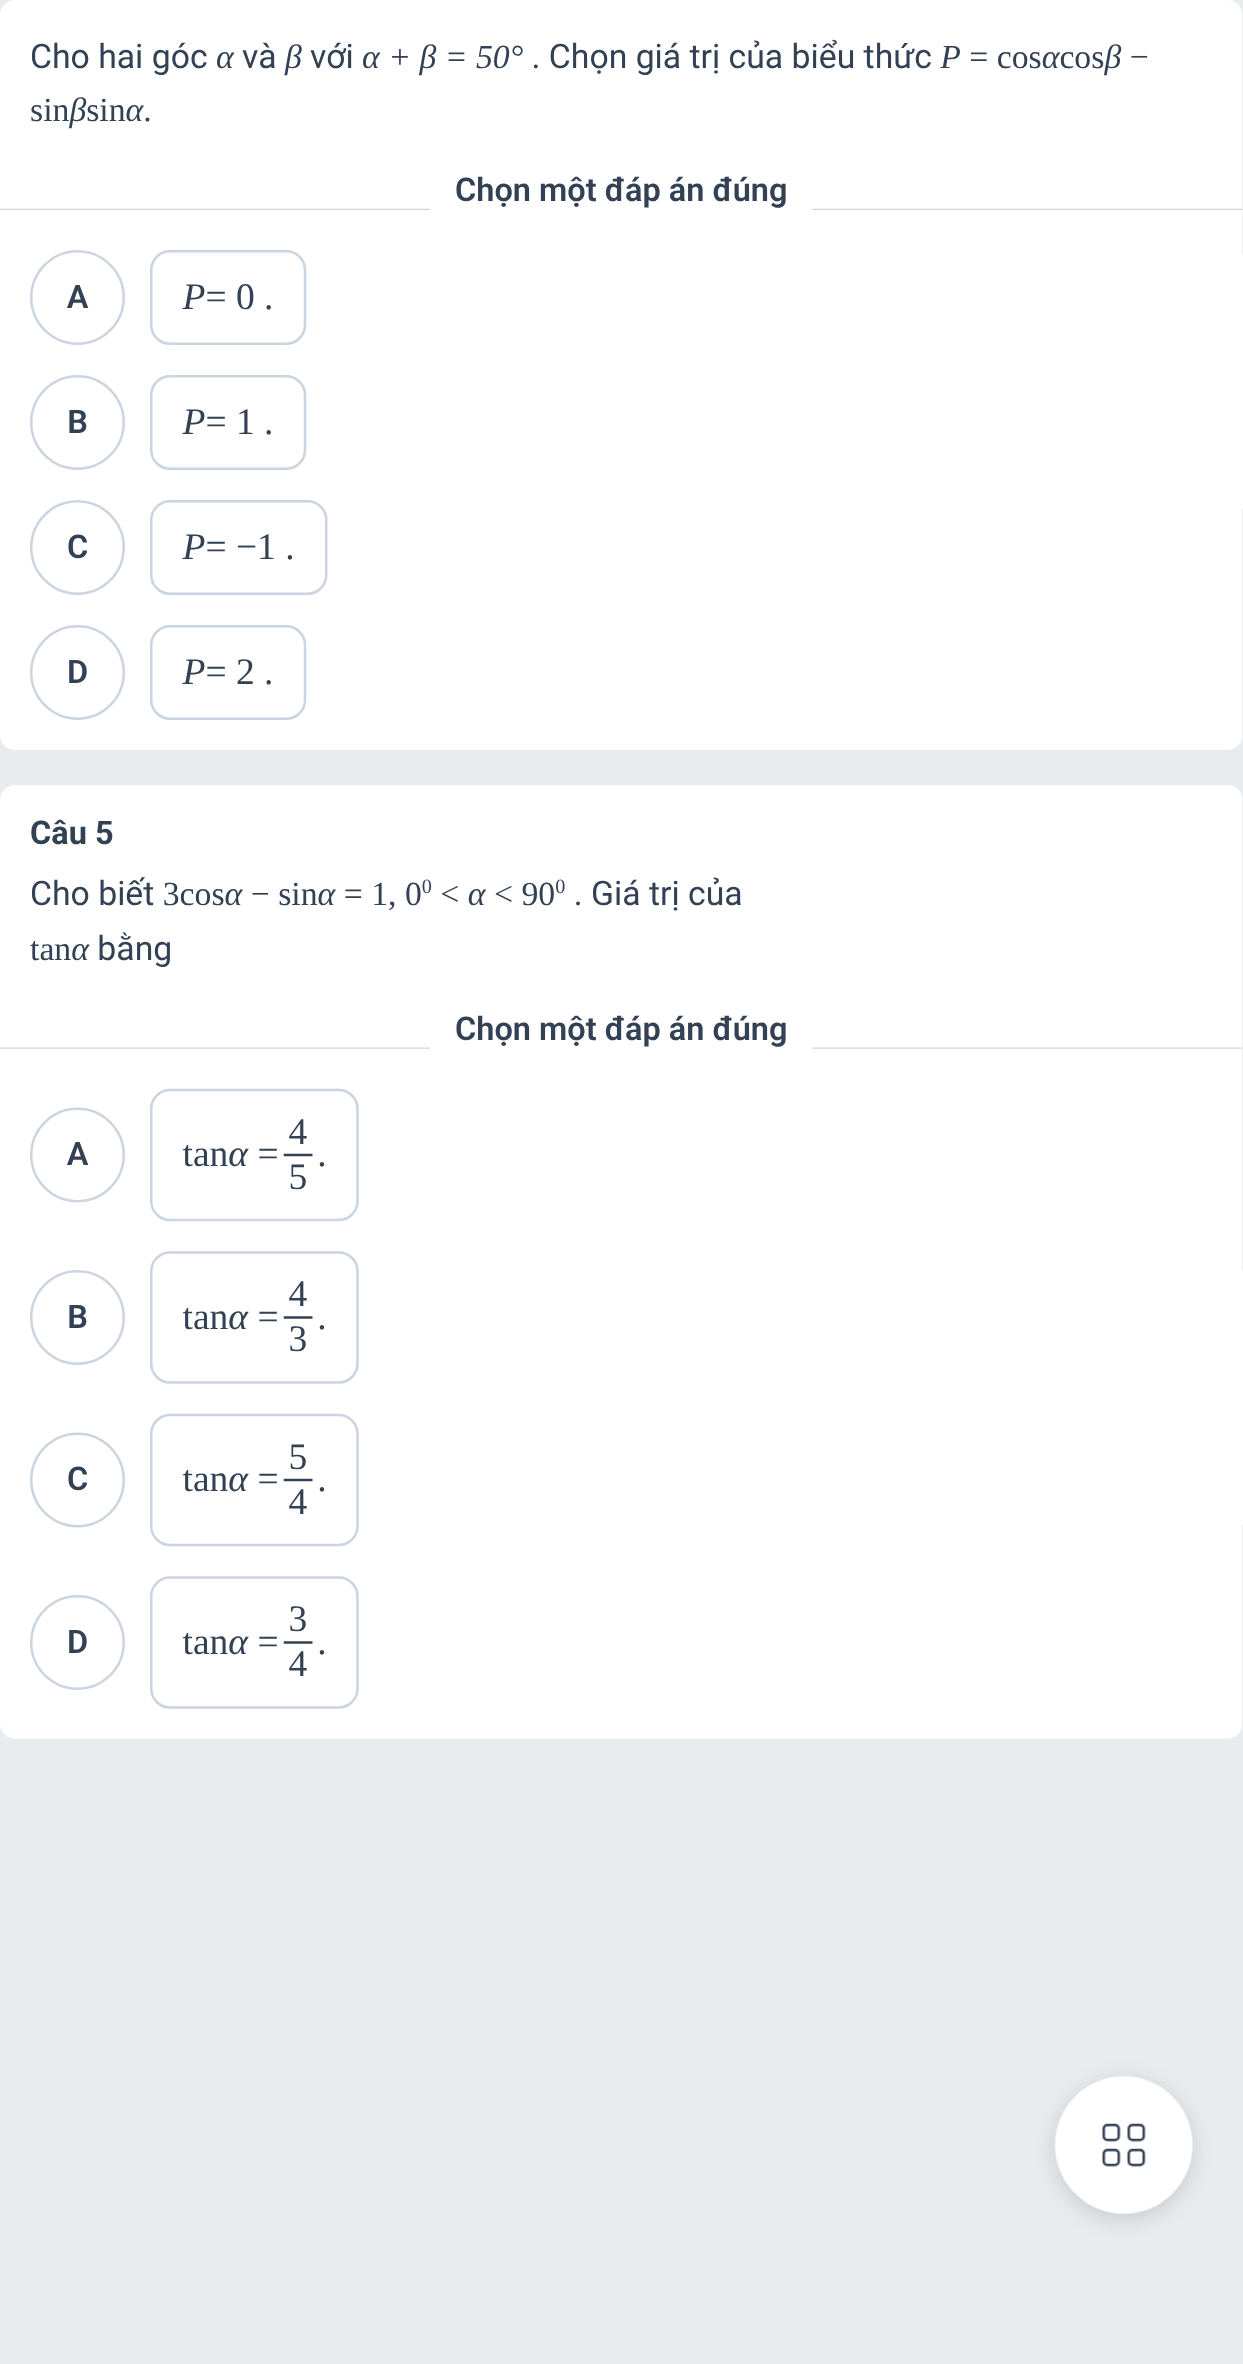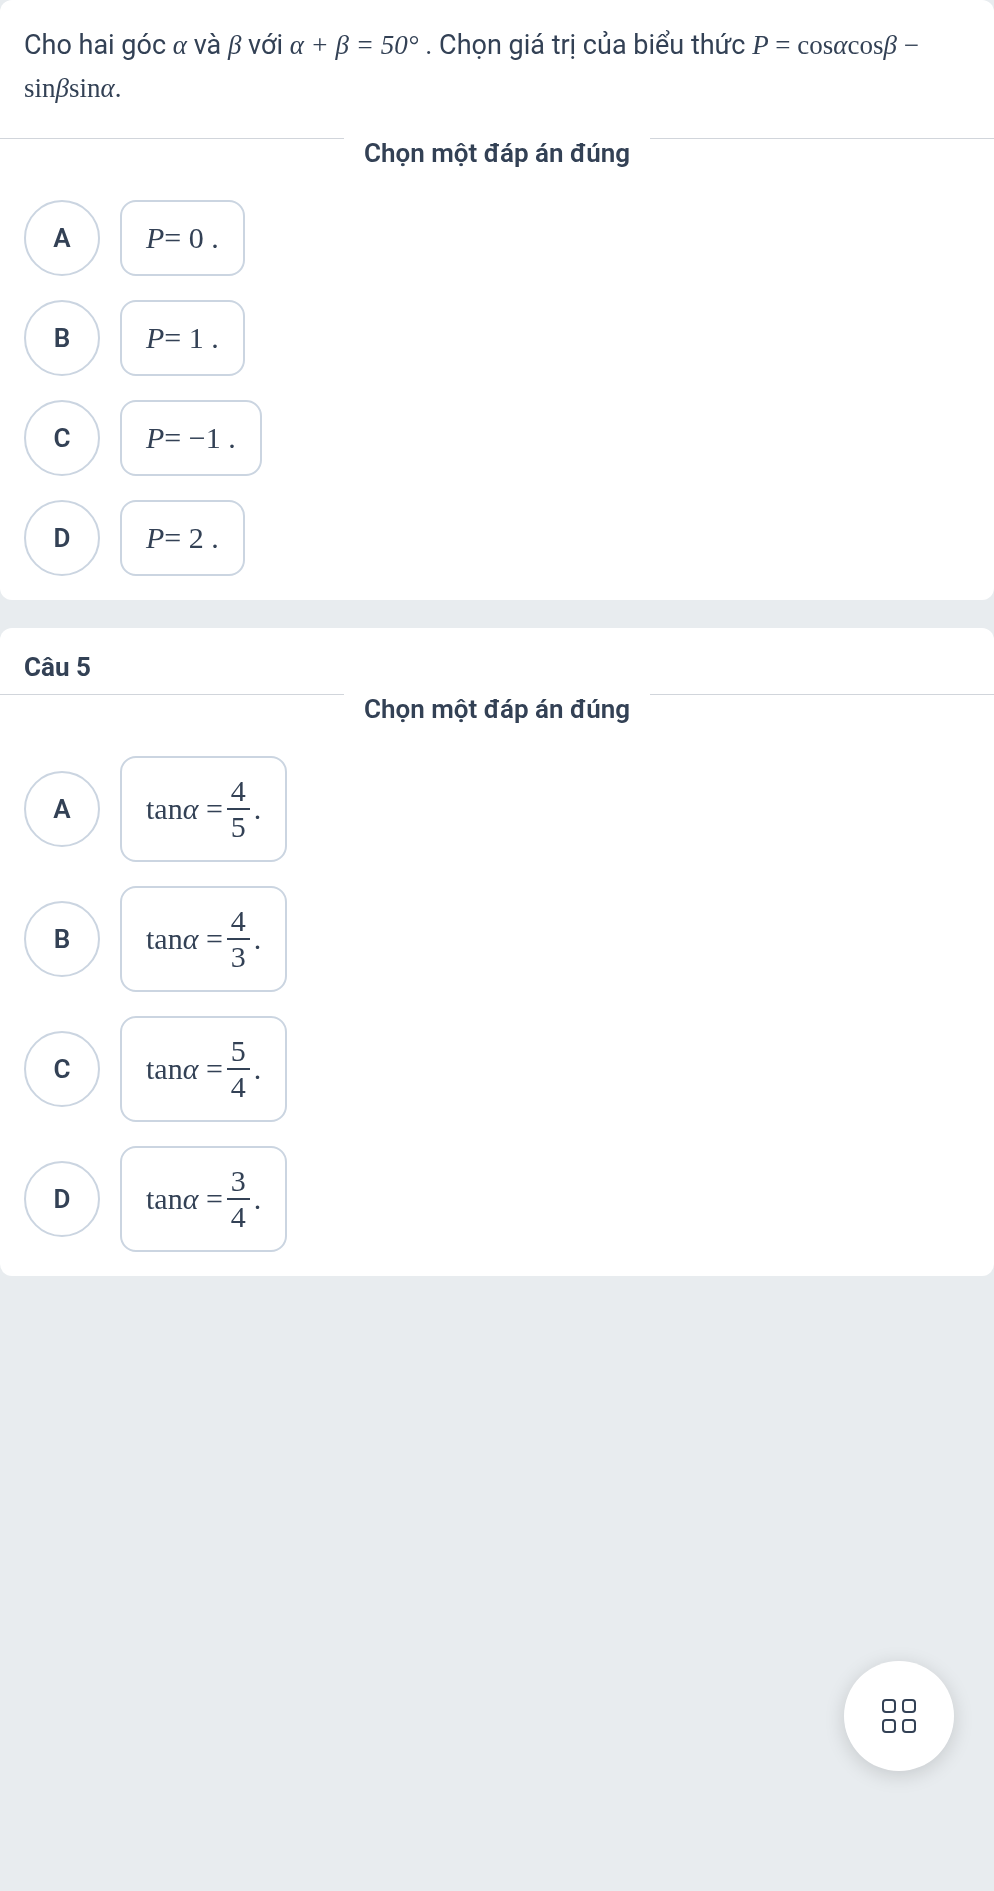--- a/index.html
+++ b/index.html
@@ -34,8 +34,8 @@
     }
     .divider-wrap {
       display: flex;
-      align-items: flex-start;
-      margin: 12px -24px 32px -24px;
+      align-items: flex-end;
+      margin: 28px -24px 32px -24px;
     }
     .divider-line {
       flex: 1;

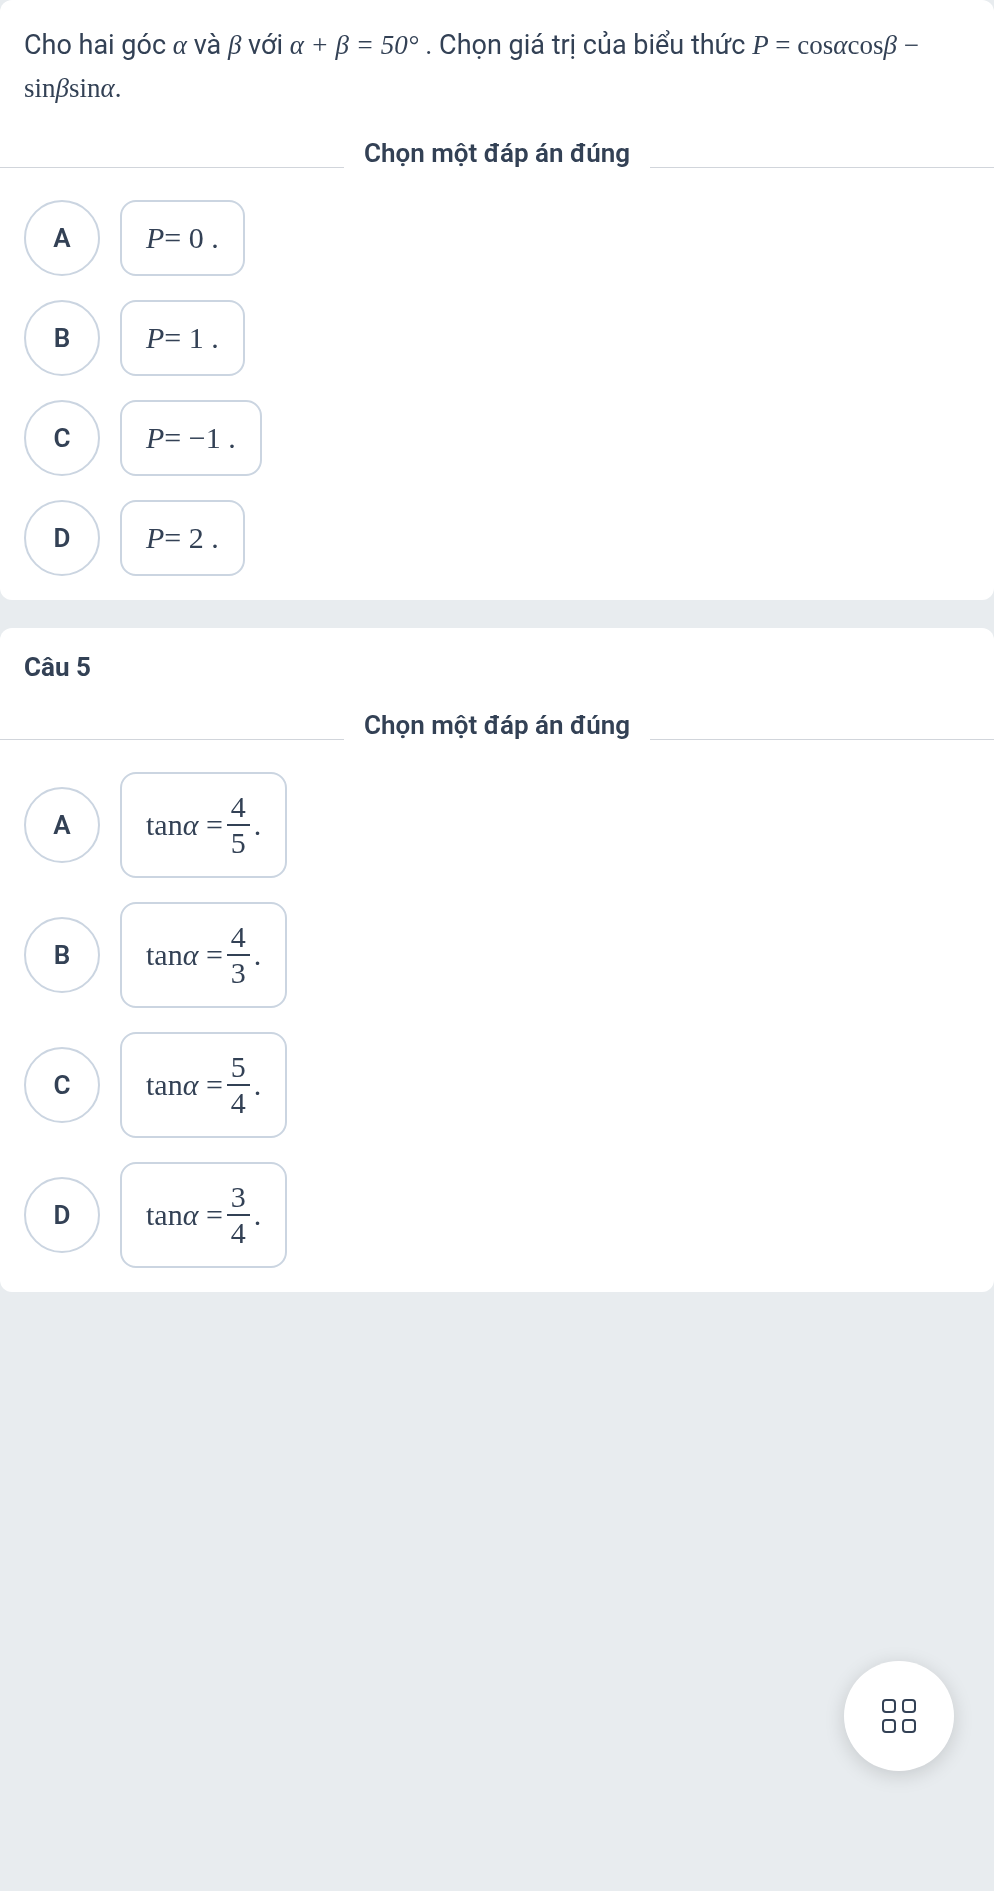--- a/index.html
+++ b/index.html
@@ -192,6 +192,15 @@
 
 <div class="card">
   <div class="q-title">Câu 5</div>
+  <div class="question-text">
+    <span>Cho biết </span>
+    <span class="math-roman">3cos<span class="math">α</span> − sin<span class="math">α</span> = 1,</span>
+    <span class="math-roman"> 0<span class="sup">0</span> &lt; <span class="math">α</span> &lt; 90<span class="sup">0</span></span>
+    <span>.  Giá trị của </span>
+    <br>
+    <span class="math-roman">tan<span class="math">α</span></span>
+    <span> bằng</span>
+  </div>
 
   <div class="divider-wrap">
     <div class="divider-line"></div>

